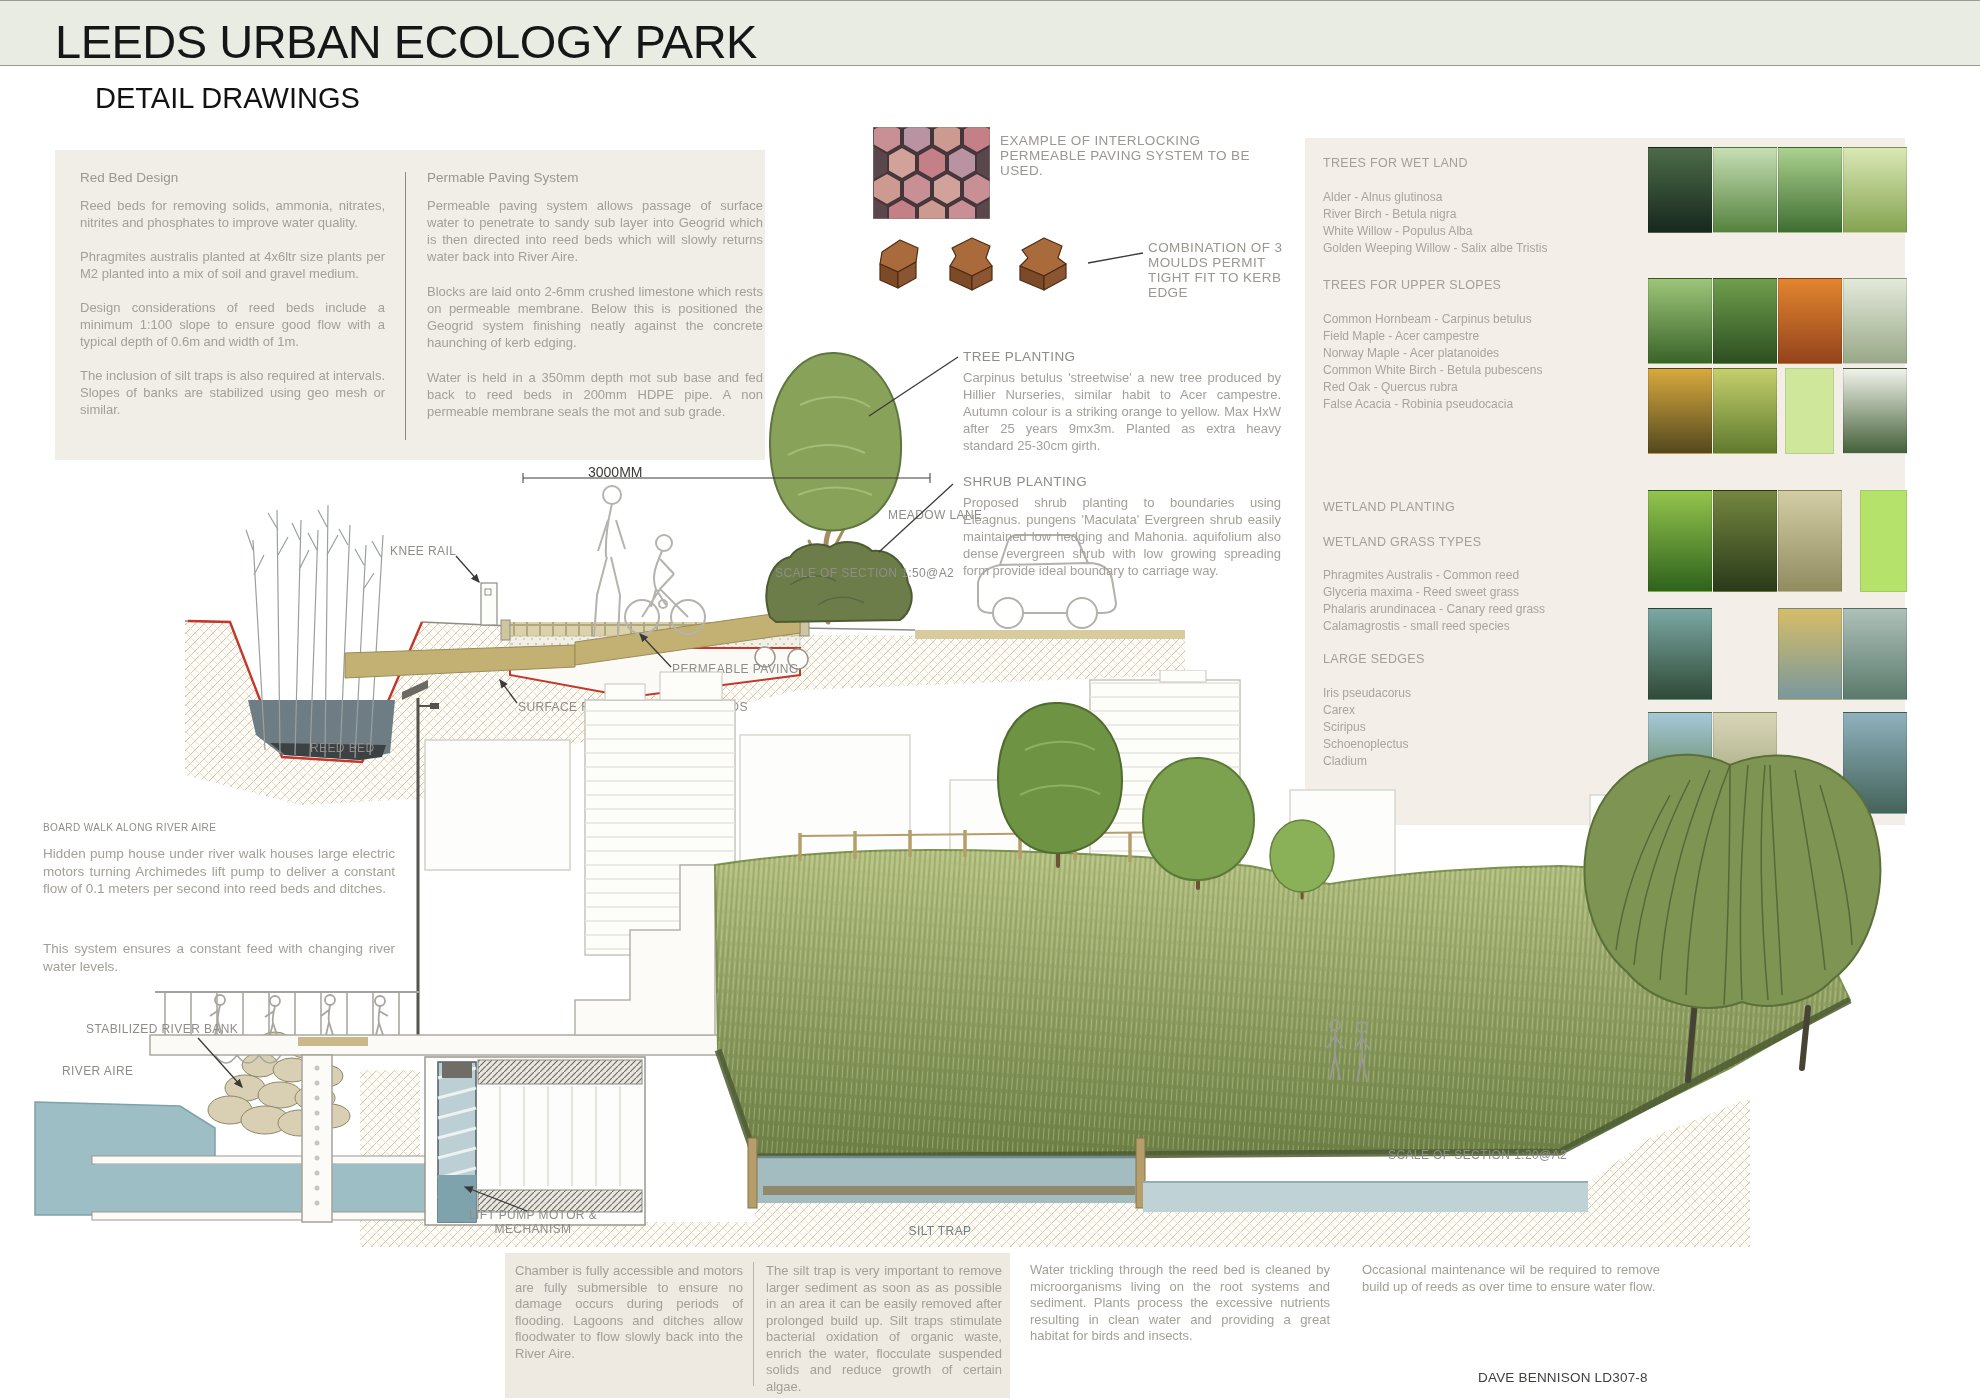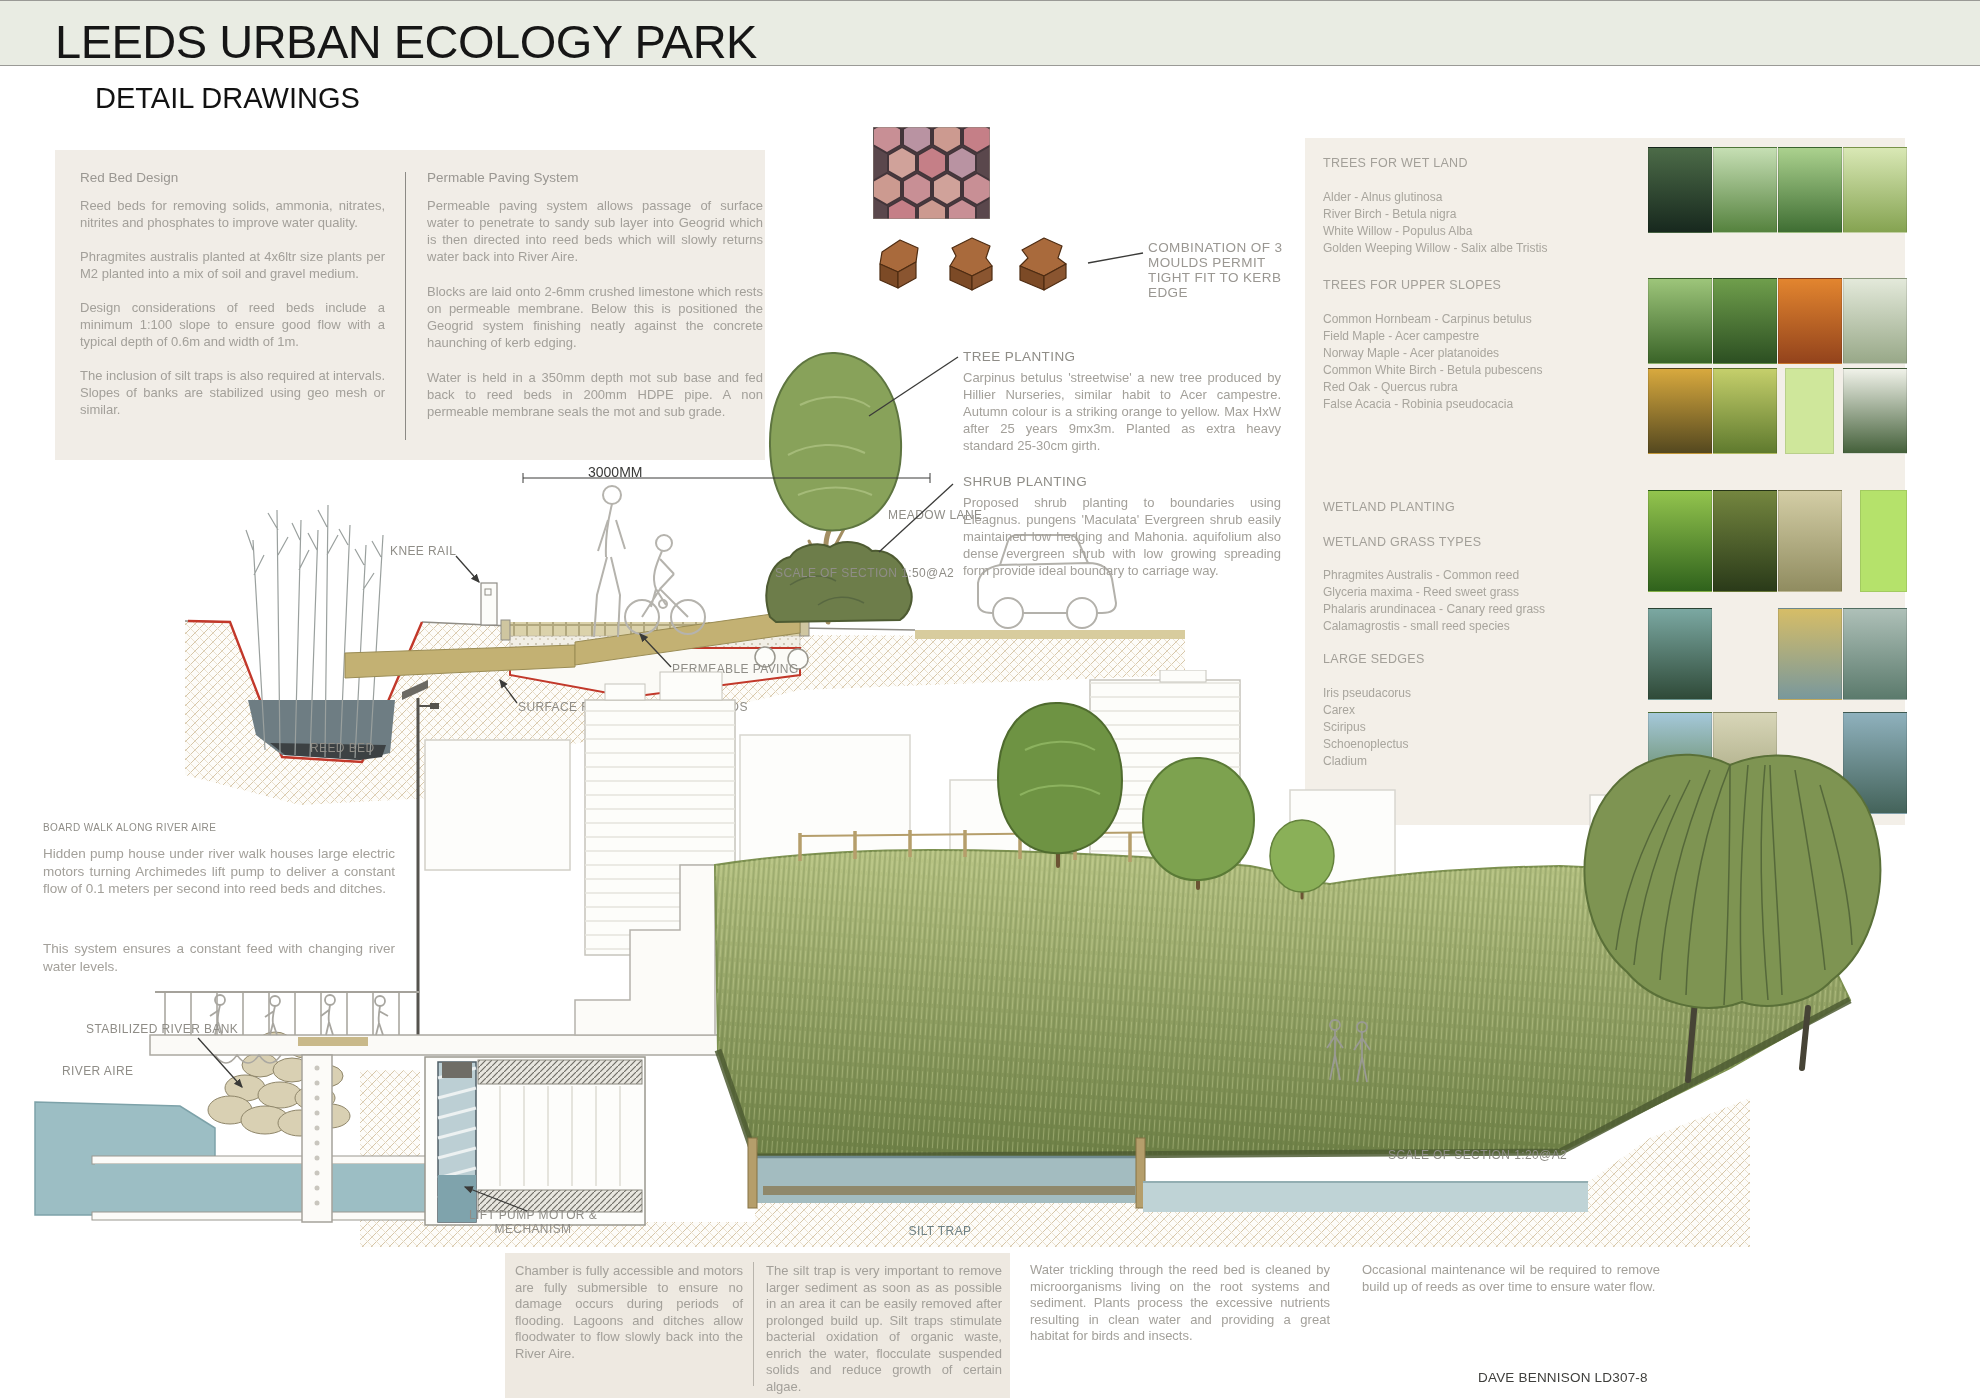--- a/index.html
+++ b/index.html
@@ -68,6 +68,7 @@
     </g>
     <rect x="0" y="0" width="117" height="92" fill="none" stroke="#8a8279"></rect>
   </svg>
+  <div class="abs lbl-wrap" style="left:1000px;top:133px;width:270px;font-size:13.5px;color:#9a9792;">EXAMPLE OF INTERLOCKING PERMEABLE PAVING SYSTEM TO BE USED.</div>
 
   <svg class="abs" style="left:876px;top:228px;" width="212" height="72" viewBox="0 0 212 72">
     <g stroke="#4e2c12" stroke-width="1.2" stroke-linejoin="round">

